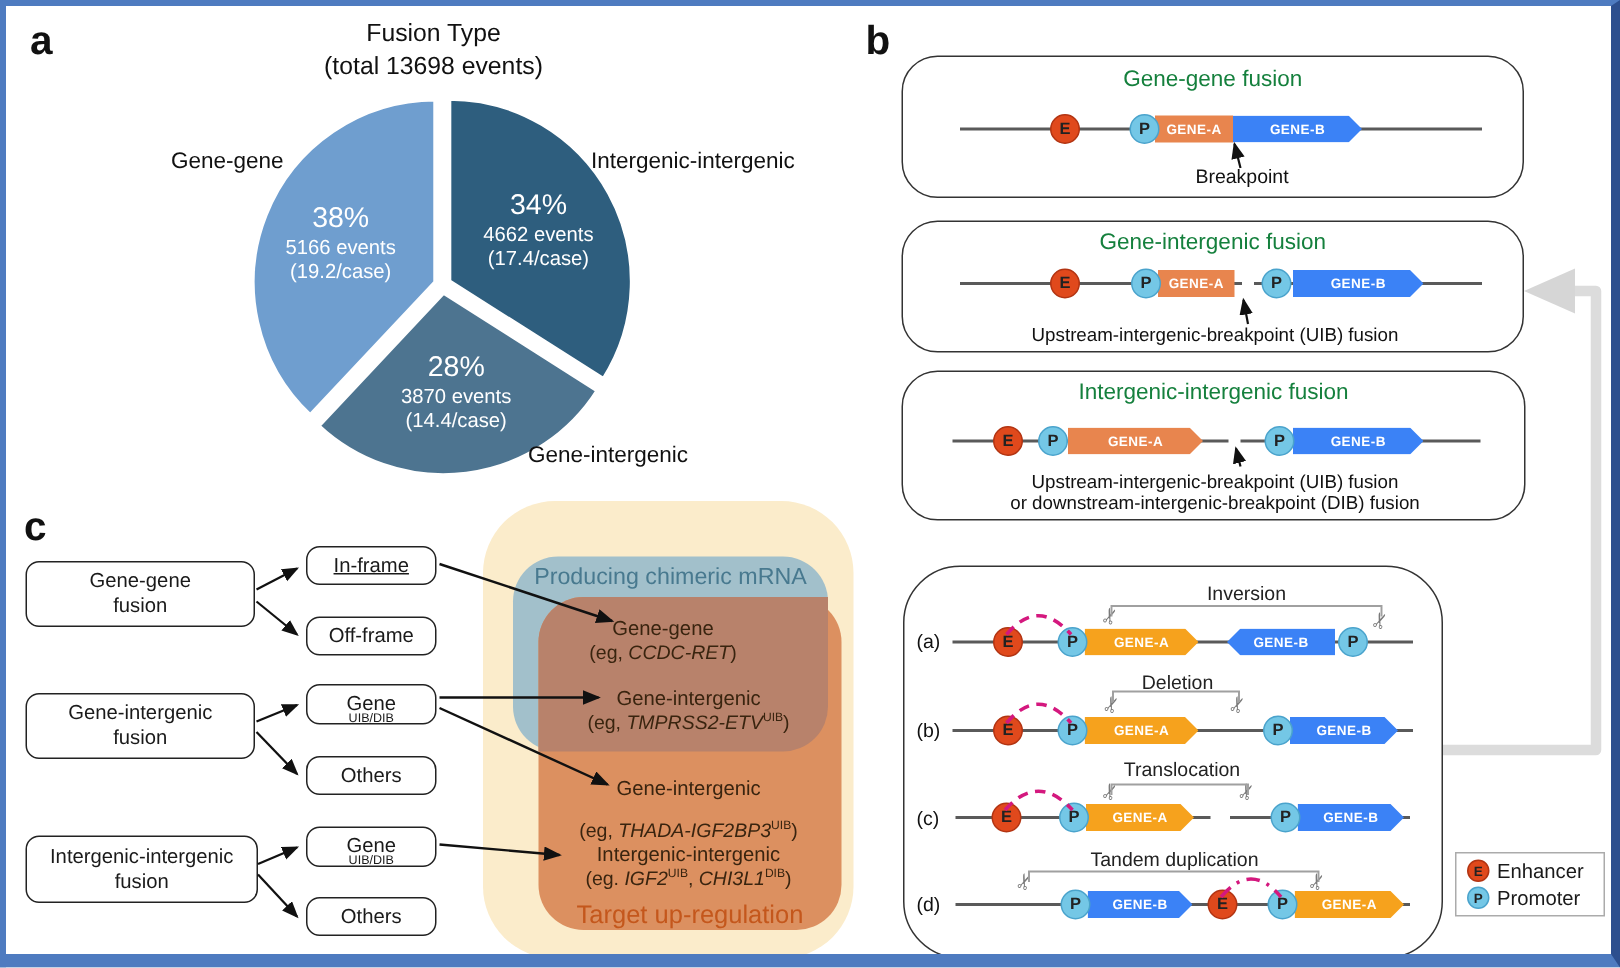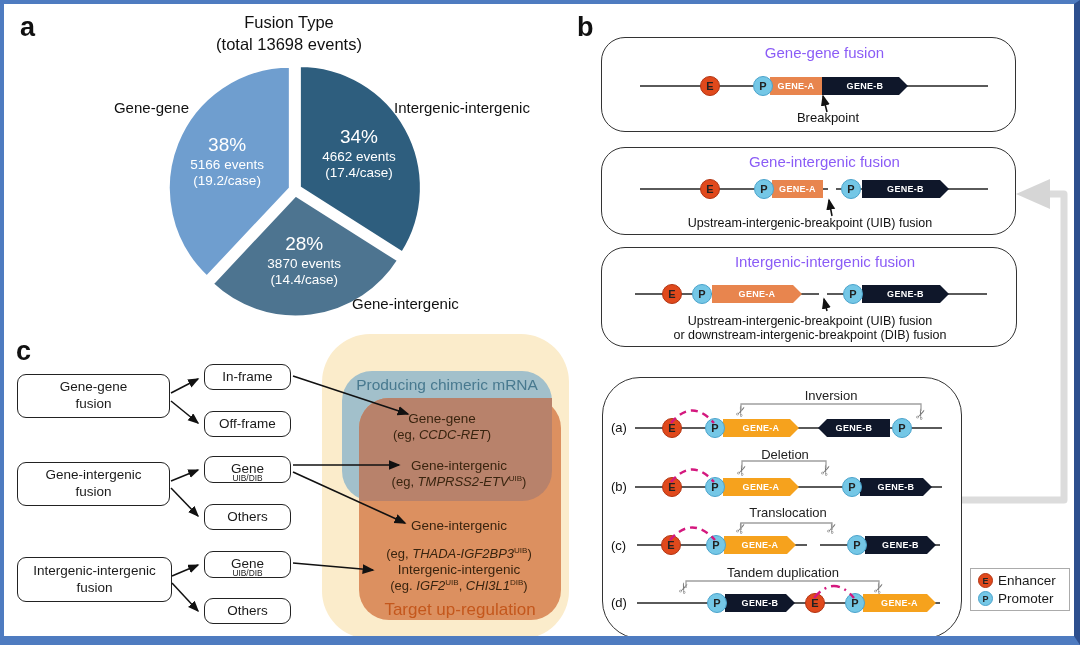--- a/index.html
+++ b/index.html
@@ -13,7 +13,7 @@
   .cat{position:absolute;font-size:15px;color:#111;}
   
   .rbox{position:absolute;border:1.4px solid #333;border-radius:24px;background:transparent;box-sizing:border-box;}
-  .btitle{position:absolute;left:16px;width:100%;text-align:center;font-size:15px;color:#8b5cf6;}
+  .btitle{position:absolute;left:0;width:100%;text-align:center;font-size:15px;color:#15803d;}
   .gline{position:absolute;height:2px;background:#5a5a5a;}
   .lgap{position:absolute;background:#fff;}
   .circ{position:absolute;width:20px;height:20px;border-radius:50%;display:flex;align-items:center;

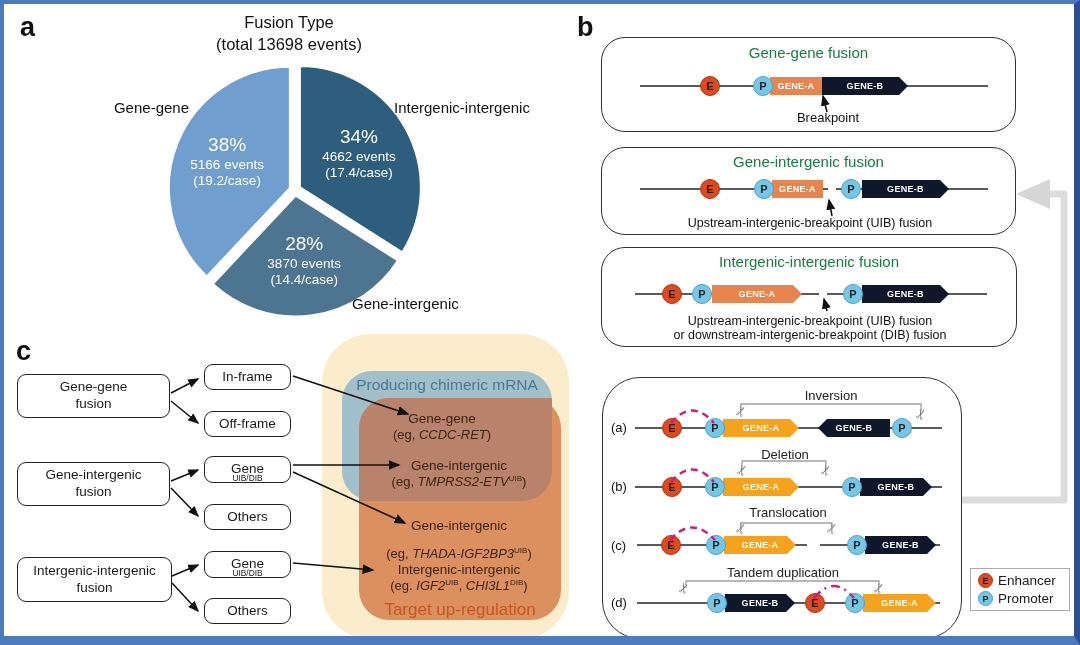--- a/index.html
+++ b/index.html
@@ -27,7 +27,7 @@
   .arr-l{clip-path:polygon(9px 0,100% 0,100% 100%,9px 100%,0 50%);}
   .salmon{background:#e8854e;}
   .amber{background:#f6a21d;}
-  .green{background:#0f172a;}
+  .green{background:#3b82f6;}
   .cap{position:absolute;text-align:center;font-size:12.5px;color:#111;}
   .rowlab{position:absolute;font-size:13px;color:#111;}
   .bname{position:absolute;text-align:center;font-size:13px;color:#222;}

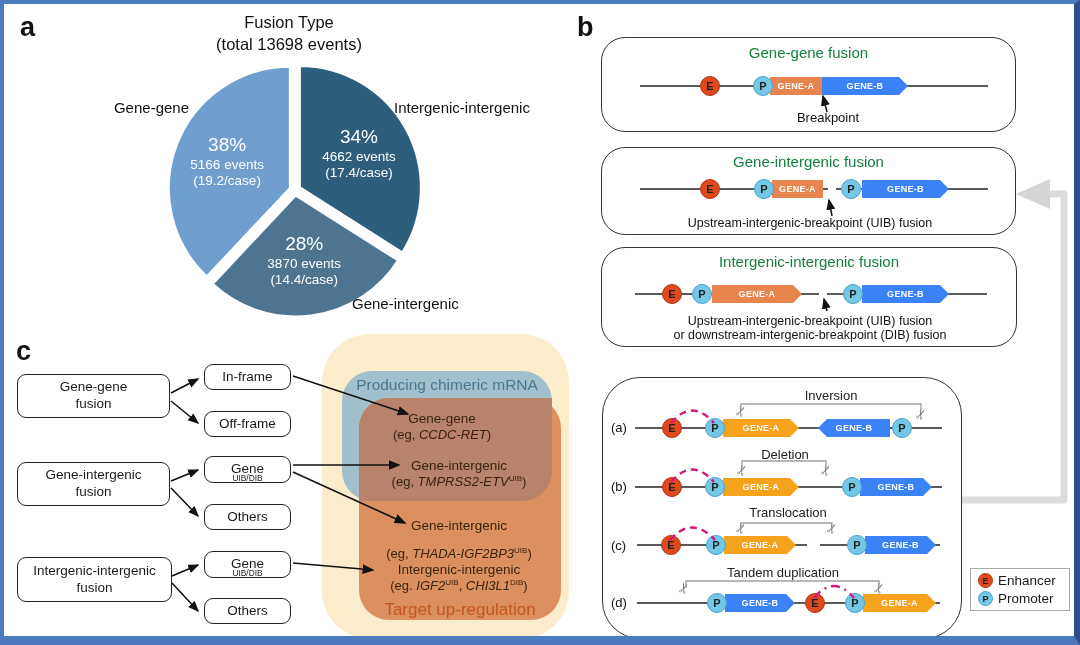--- a/index.html
+++ b/index.html
@@ -190,7 +190,7 @@
     <span>Gene-gene</span>
     <span>fusion</span>
   </div>
-  <div class="tbox" style="left:200px;top:360px;width:87px;height:26px;">
+  <div class="tbox" style="left:200px;top:360px;width:87px;height:26px;text-decoration:underline;">
       <span>In-frame</span>
     </div>
   <div class="tbox" style="left:200px;top:407px;width:87px;height:26px;">

